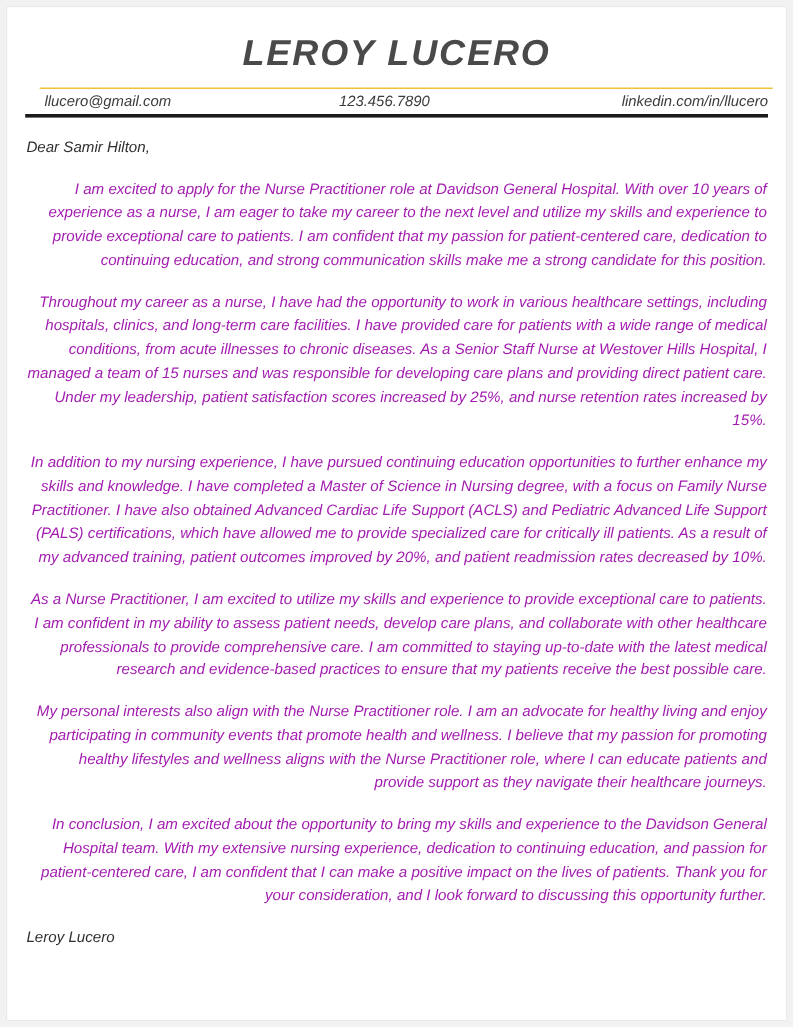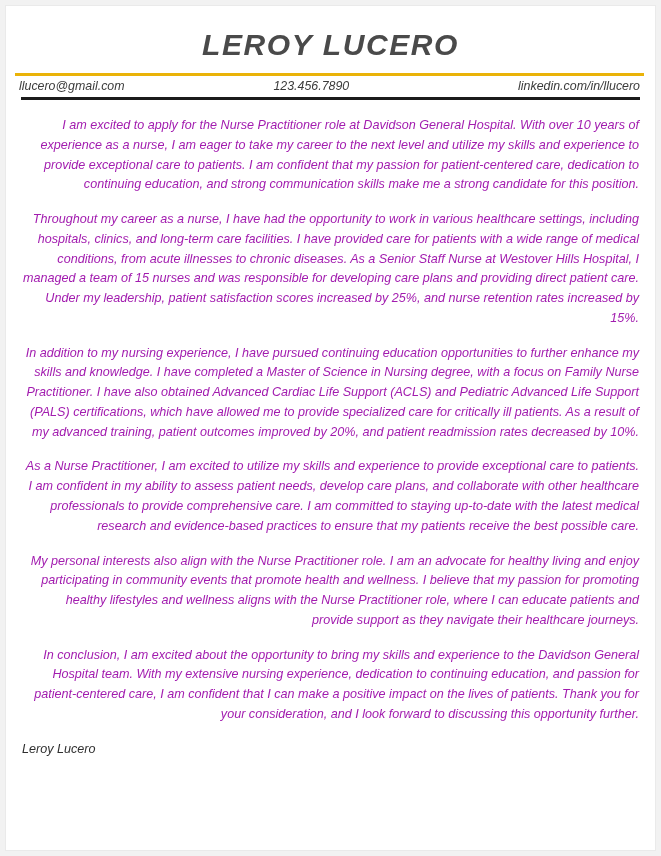--- a/index.html
+++ b/index.html
@@ -45,8 +45,8 @@
     line-height: 1.1;
   }
   .contact-wrap {
-    margin: 12px 11px 0 9px;
-    border-top: 3px solid #eab308;
+    margin: 12px 11px 0 27px;
+    border-top: 1px solid #eab308;
     padding-top: 3px;
   }
   .contact {

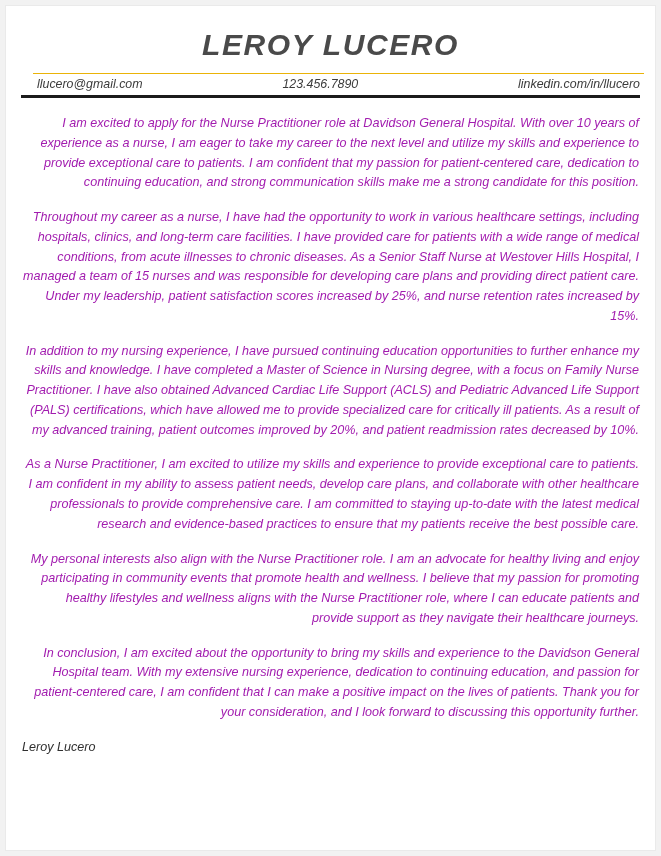--- a/index.html
+++ b/index.html
@@ -121,6 +121,7 @@
   <div class="rule"></div>
 
   <div class="body-copy">
+    <p class="salutation">Dear Samir Hilton,</p>
     <p class="para">I am excited to apply for the Nurse Practitioner role at Davidson General Hospital. With over 10 years of experience as a nurse, I am eager to take my career to the next level and utilize my skills and experience to provide exceptional care to patients. I am confident that my passion for patient-centered care, dedication to continuing education, and strong communication skills make me a strong candidate for this position.</p>
     <p class="para">Throughout my career as a nurse, I have had the opportunity to work in various healthcare settings, including hospitals, clinics, and long-term care facilities. I have provided care for patients with a wide range of medical conditions, from acute illnesses to chronic diseases. As a Senior Staff Nurse at Westover Hills Hospital, I managed a team of 15 nurses and was responsible for developing care plans and providing direct patient care. Under my leadership, patient satisfaction scores increased by 25%, and nurse retention rates increased by 15%.</p>
     <p class="para">In addition to my nursing experience, I have pursued continuing education opportunities to further enhance my skills and knowledge. I have completed a Master of Science in Nursing degree, with a focus on Family Nurse Practitioner. I have also obtained Advanced Cardiac Life Support (ACLS) and Pediatric Advanced Life Support (PALS) certifications, which have allowed me to provide specialized care for critically ill patients. As a result of my advanced training, patient outcomes improved by 20%, and patient readmission rates decreased by 10%.</p>

